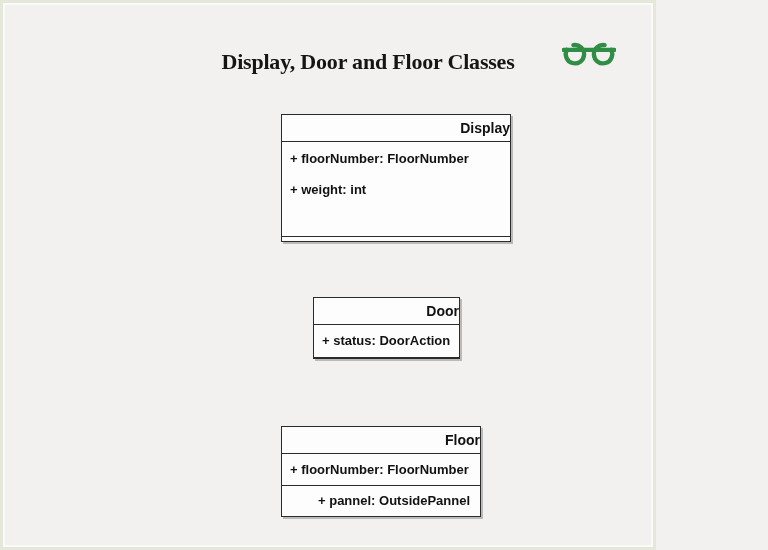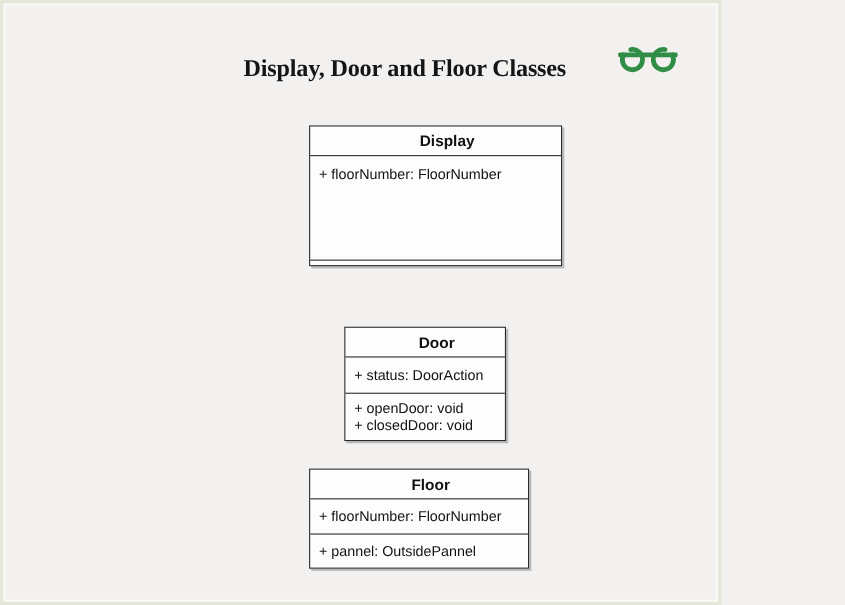--- a/index.html
+++ b/index.html
@@ -51,7 +51,7 @@
     height: 27px;
     line-height: 26px;
     border-bottom: 1px solid #2b2b2b;
-    text-align: center;
+    text-align: right;
     font-weight: bold;
     font-size: 14px;
     padding-left: 21px;

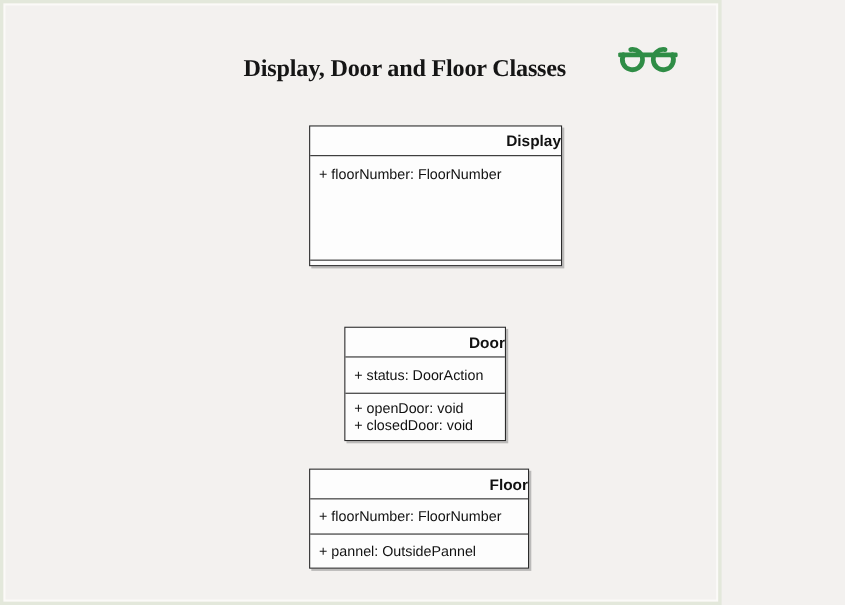--- a/index.html
+++ b/index.html
@@ -61,7 +61,7 @@
     font-size: 13px;
     overflow: hidden;
   }
-  .member-line { white-space: nowrap; }
+  .member-line { white-space: nowrap; font-weight: bold; }
 
   
   .box-display { left: 278px; top: 111px; width: 230px; }

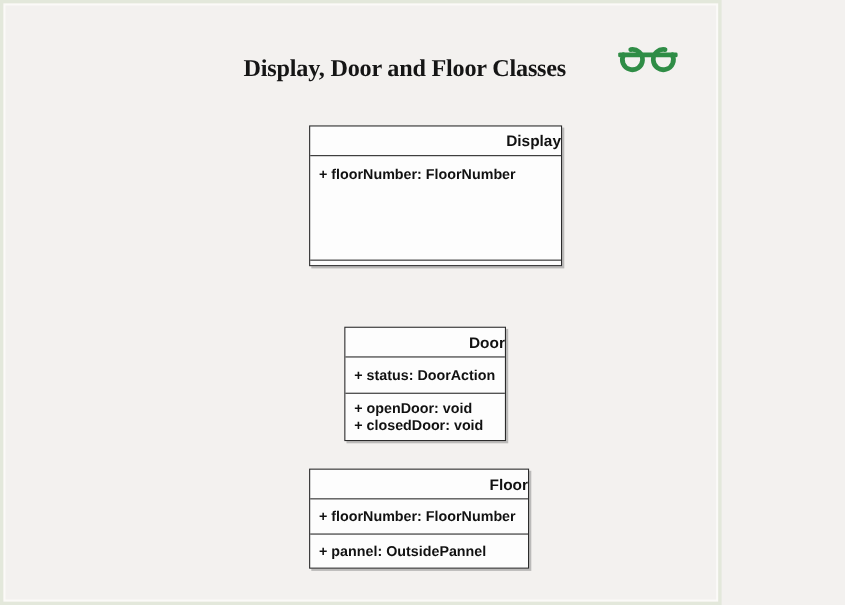--- a/index.html
+++ b/index.html
@@ -102,6 +102,7 @@
     <div class="uml-header">Display</div>
     <div class="uml-compartment uml-attrs">
         <div class="member-line">+ floorNumber: FloorNumber</div>
+        <div class="member-line">+ weight: int</div>
       </div>
     <div class="uml-compartment uml-methods"></div>
   </div>

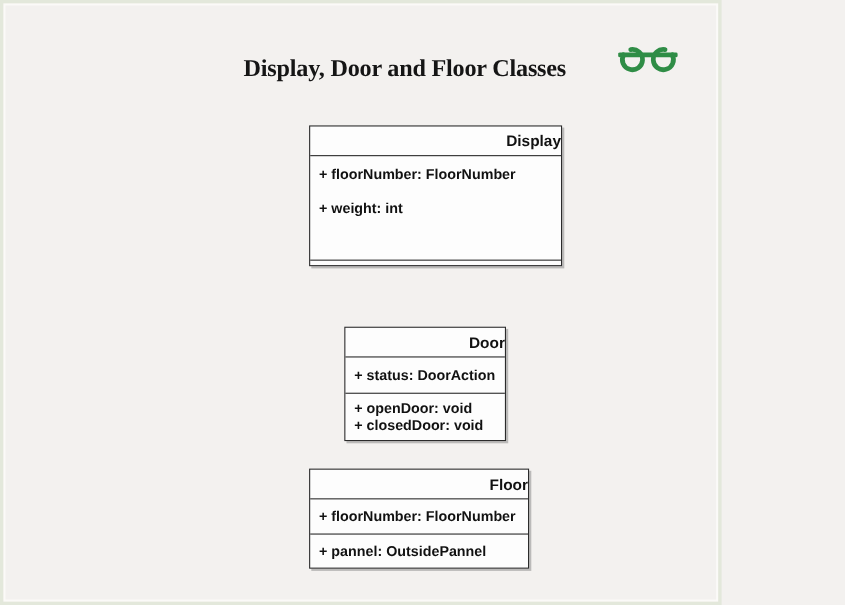--- a/index.html
+++ b/index.html
@@ -112,10 +112,6 @@
     <div class="uml-compartment uml-attrs">
         <div class="member-line">+ status: DoorAction</div>
       </div>
-    <div class="uml-compartment uml-methods">
-        <div class="member-line">+ openDoor: void</div>
-        <div class="member-line">+ closedDoor: void</div>
-      </div>
   </div>
 
   <div class="uml-box box-floor">

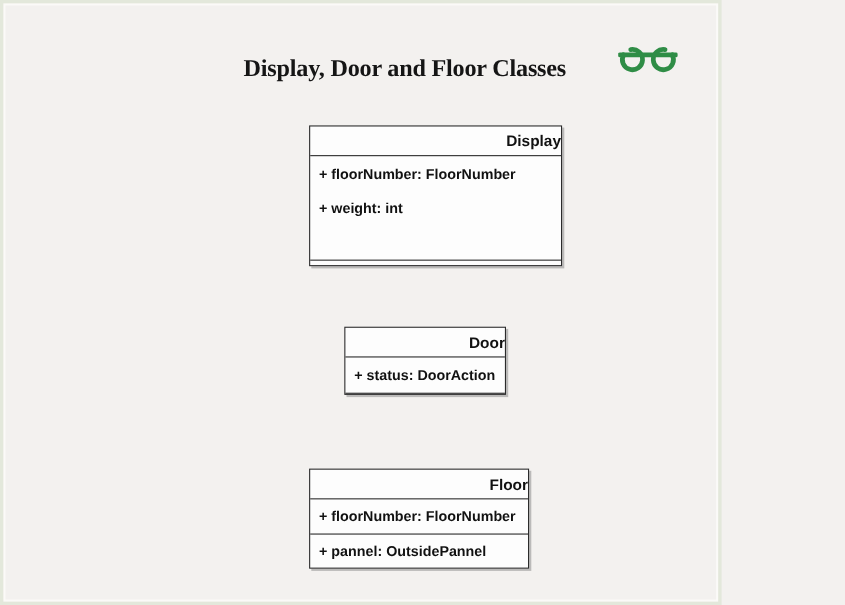--- a/index.html
+++ b/index.html
@@ -81,7 +81,7 @@
   .box-floor .uml-attrs { height: 32px; border-bottom: 1px solid #2b2b2b; }
   .box-floor .uml-attrs .member-line { line-height: 31px; }
   .box-floor .uml-methods { height: 30px; }
-  .box-floor .uml-methods .member-line { line-height: 30px; }
+  .box-floor .uml-methods .member-line { line-height: 30px; margin-left: 28px; }
 </style>
 </head>
 <body>

